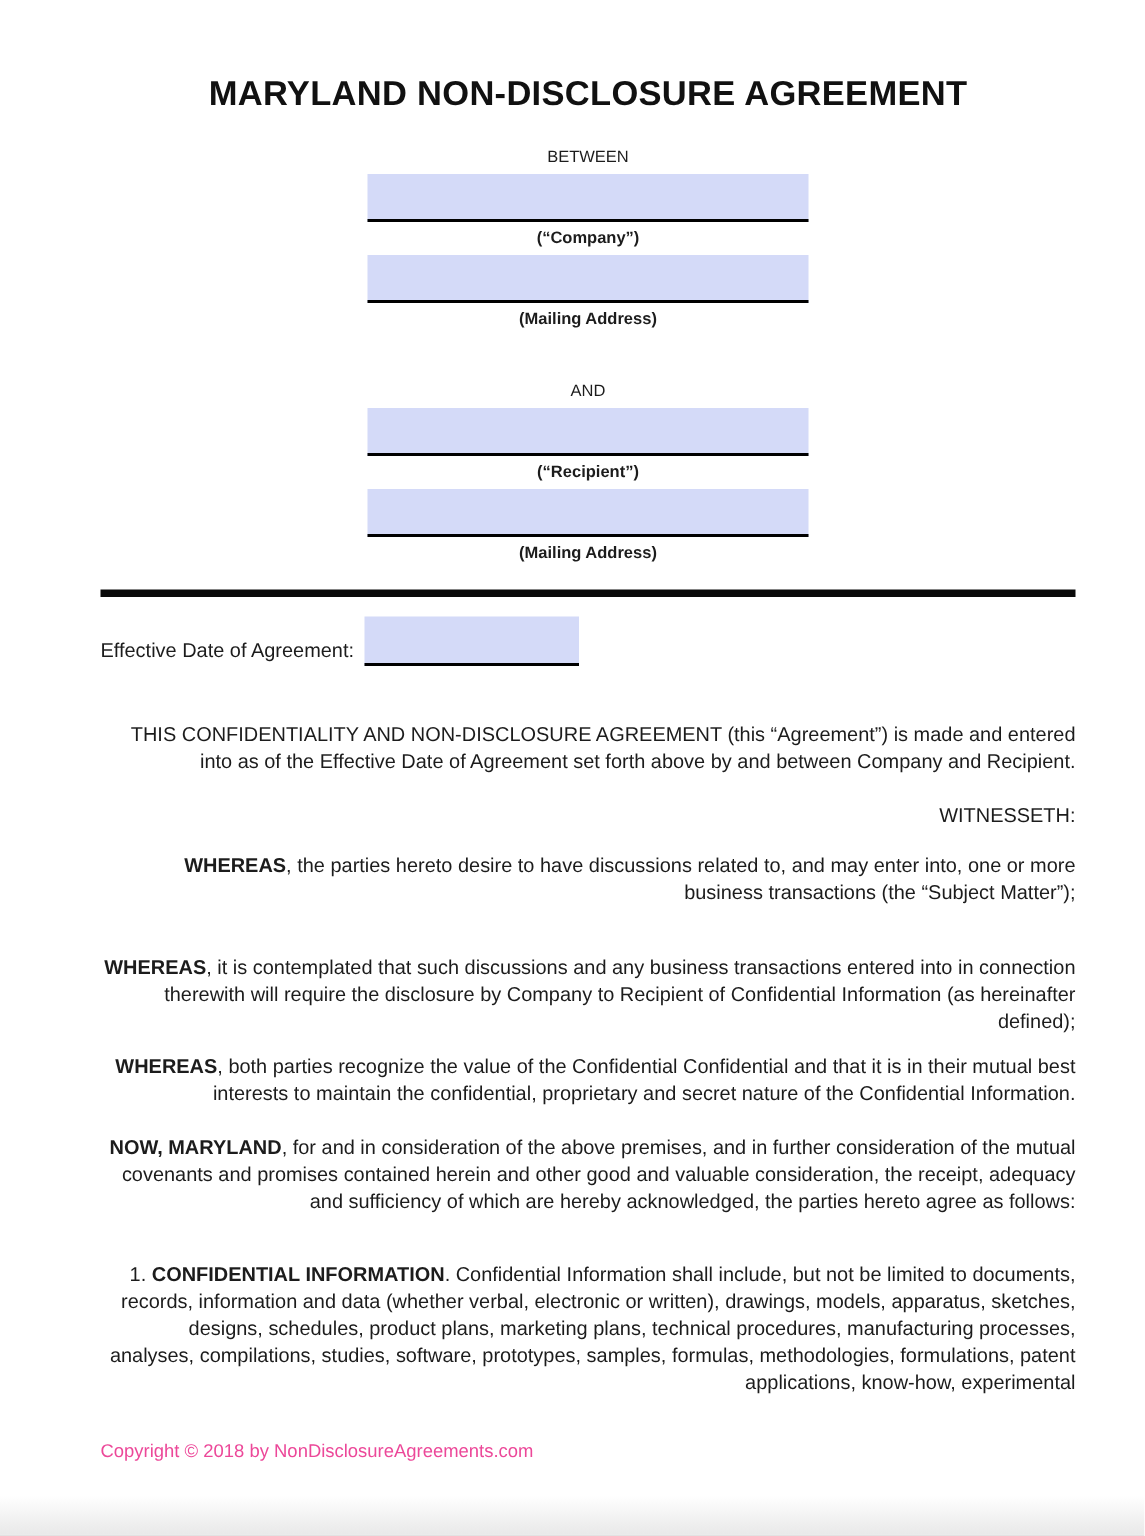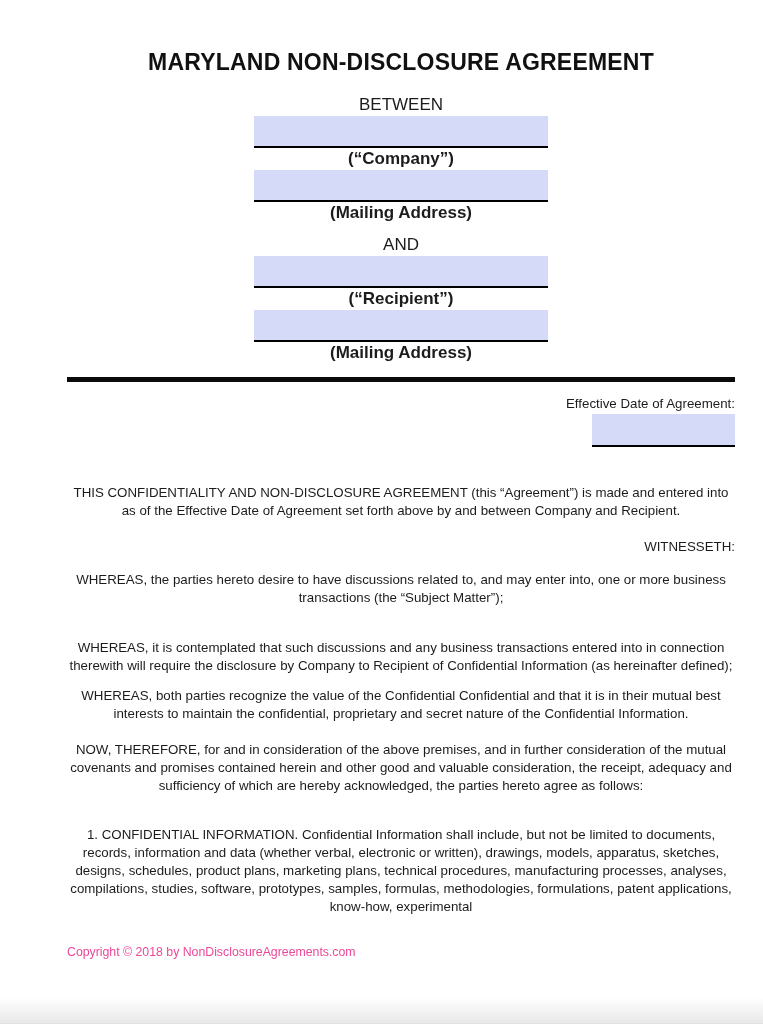--- a/index.html
+++ b/index.html
@@ -11,7 +11,7 @@
     position: relative;
     overflow: hidden;
   }
-  .content { padding: 48px 28px 0 67px; }
+  .content { padding: 48px 46px 0 67px; }
 
   .doc-title {
     margin: 0;

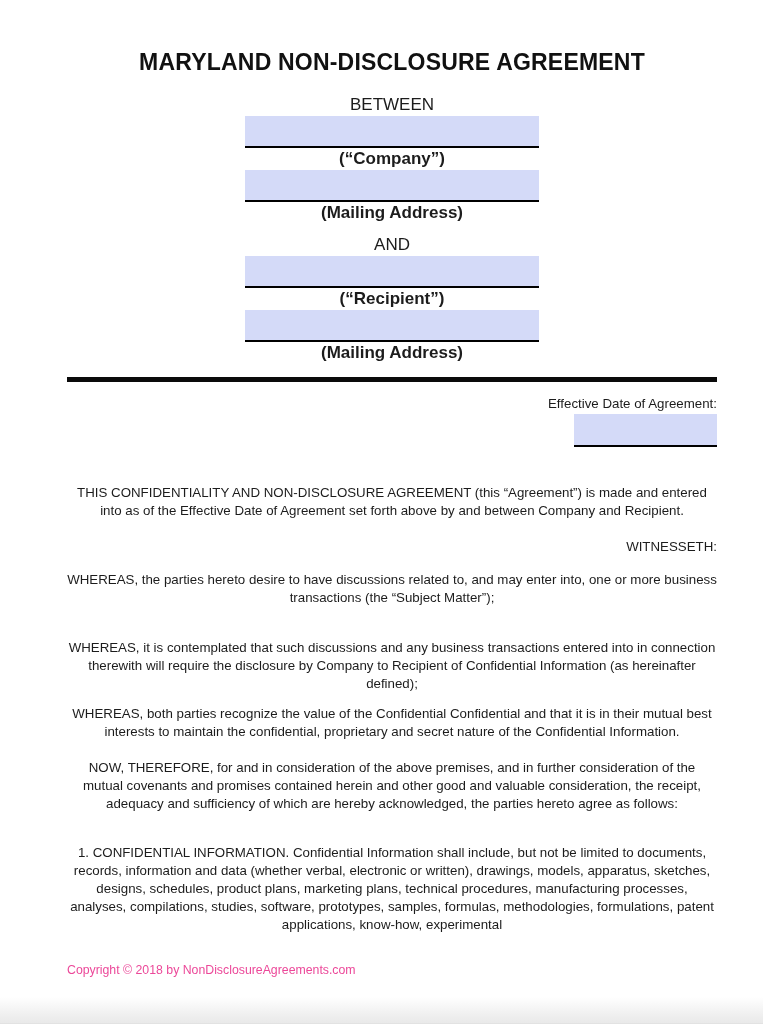--- a/index.html
+++ b/index.html
@@ -24,7 +24,7 @@
   }
 
   .caption {
-    font-size: 17px;
+    font-size: 11px;
     line-height: 18px;
     text-align: center;
   }

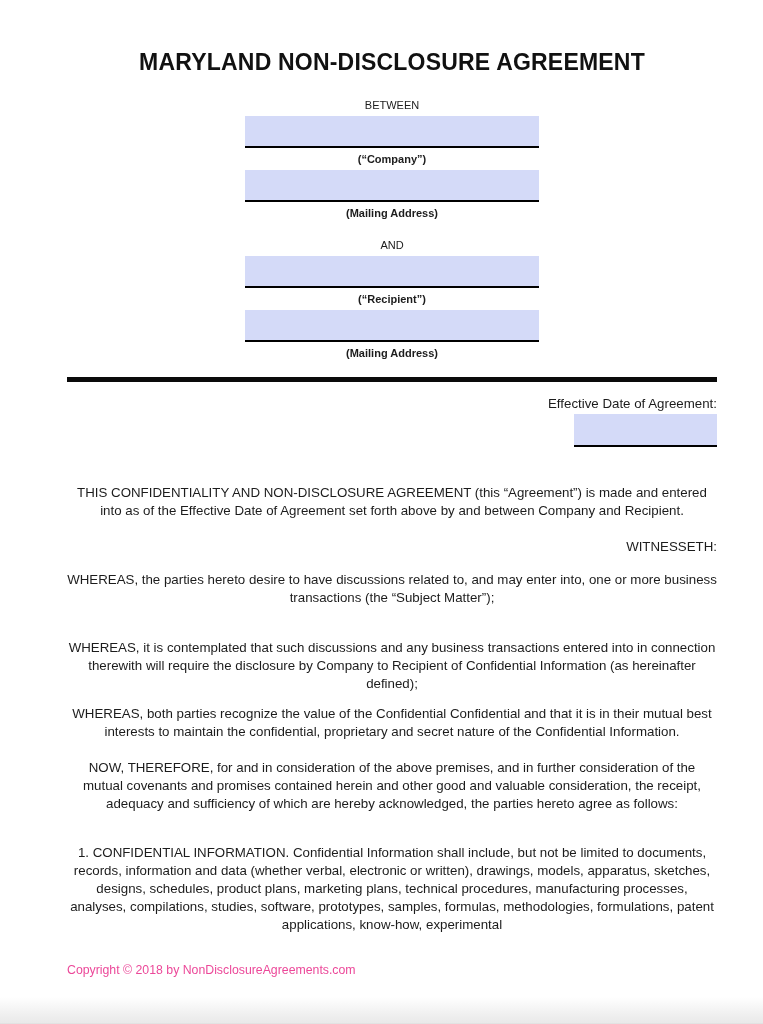--- a/index.html
+++ b/index.html
@@ -29,7 +29,7 @@
     text-align: center;
   }
   .mt20 { margin-top: 20px; }
-  .mt14 { margin-top: 14px; }
+  .mt14 { margin-top: 30px; }
   .mt2  { margin-top: 2px; font-weight: bold; }
 
   .field {

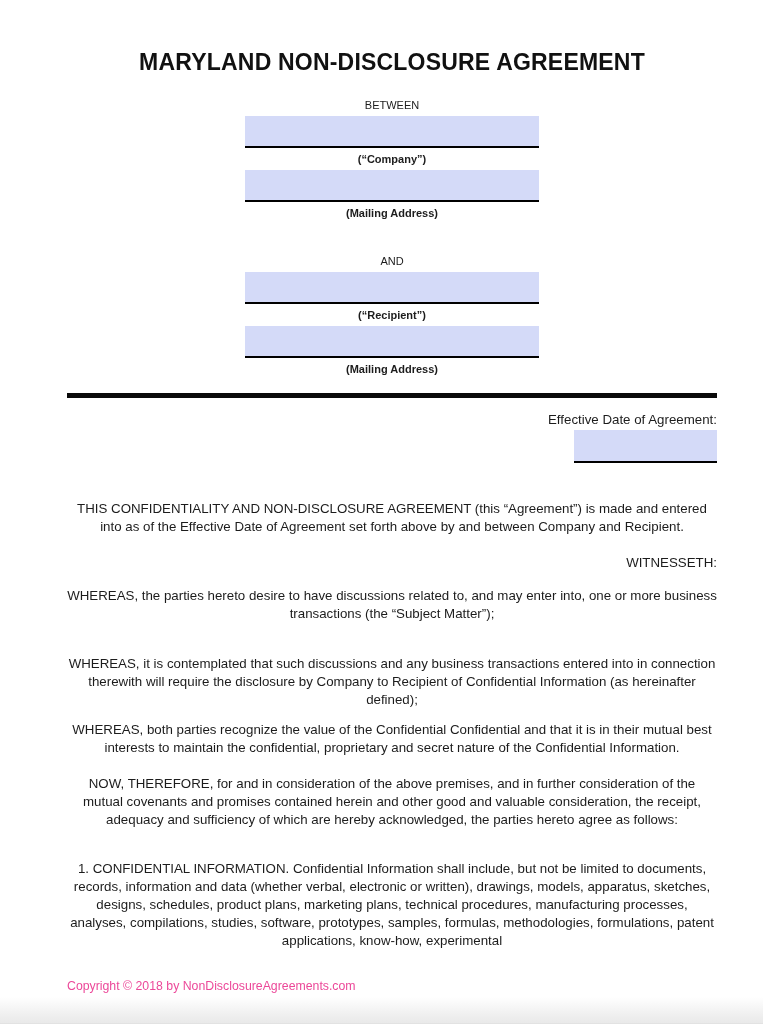--- a/index.html
+++ b/index.html
@@ -54,7 +54,6 @@
     margin-top: 13px;
     display: flex;
     align-items: flex-end;
-    flex-direction: column;
   }
   .eff-label {
     font-size: 13.3px;

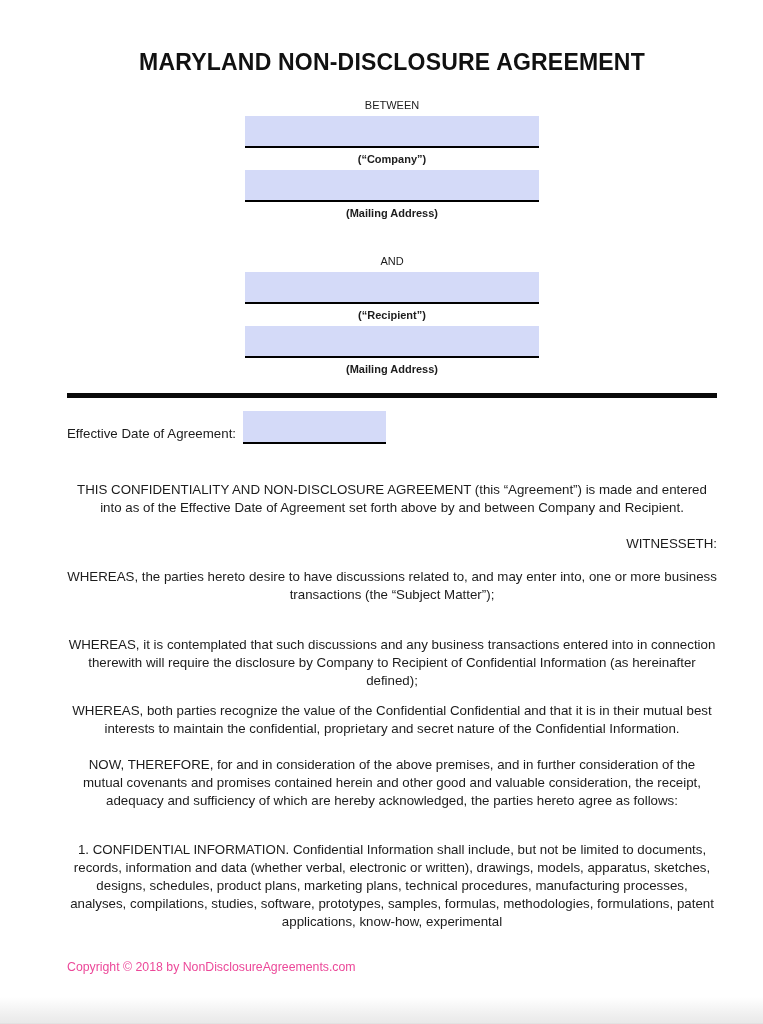--- a/index.html
+++ b/index.html
@@ -76,7 +76,7 @@
     margin: 18px 0 0 0;
     font-size: 13.3px;
     line-height: 18px;
-    text-align: center;
+    text-align: right;
   }
   .para b { font-weight: normal; }
   .p-intro { margin-top: 37px; }

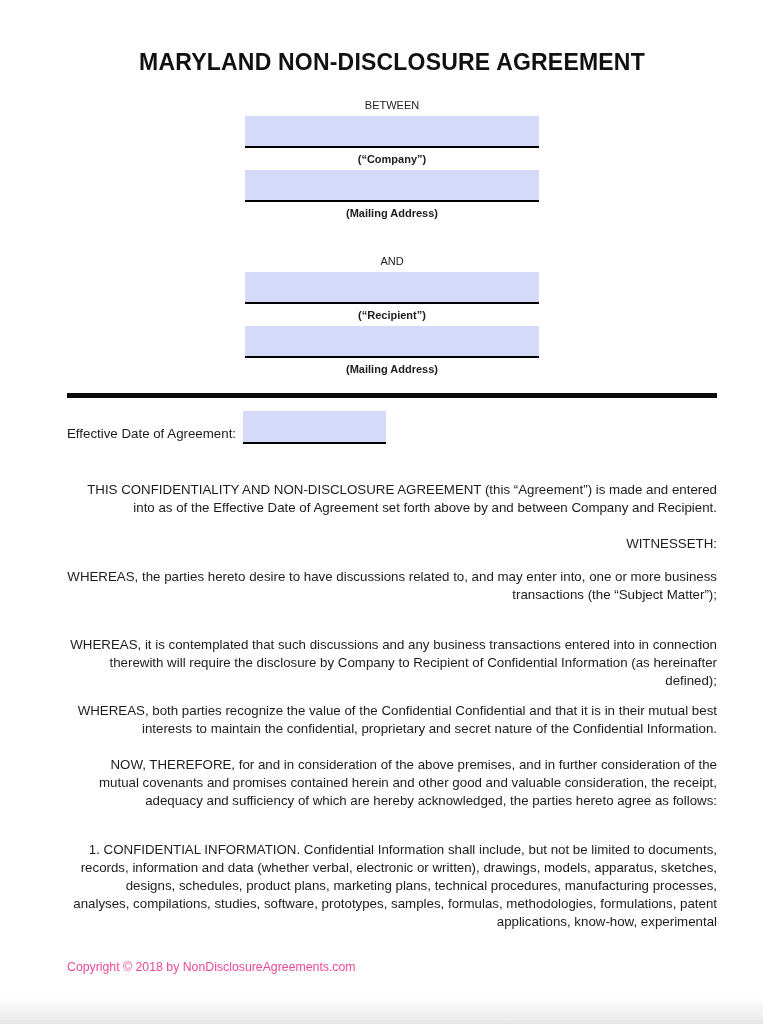--- a/index.html
+++ b/index.html
@@ -78,7 +78,7 @@
     line-height: 18px;
     text-align: right;
   }
-  .para b { font-weight: normal; }
+  .para b { font-weight: bold; }
   .p-intro { margin-top: 37px; }
   .p-witnesseth { margin-top: 18px; text-align: right; }
   .p-w1 { margin-top: 15px; }

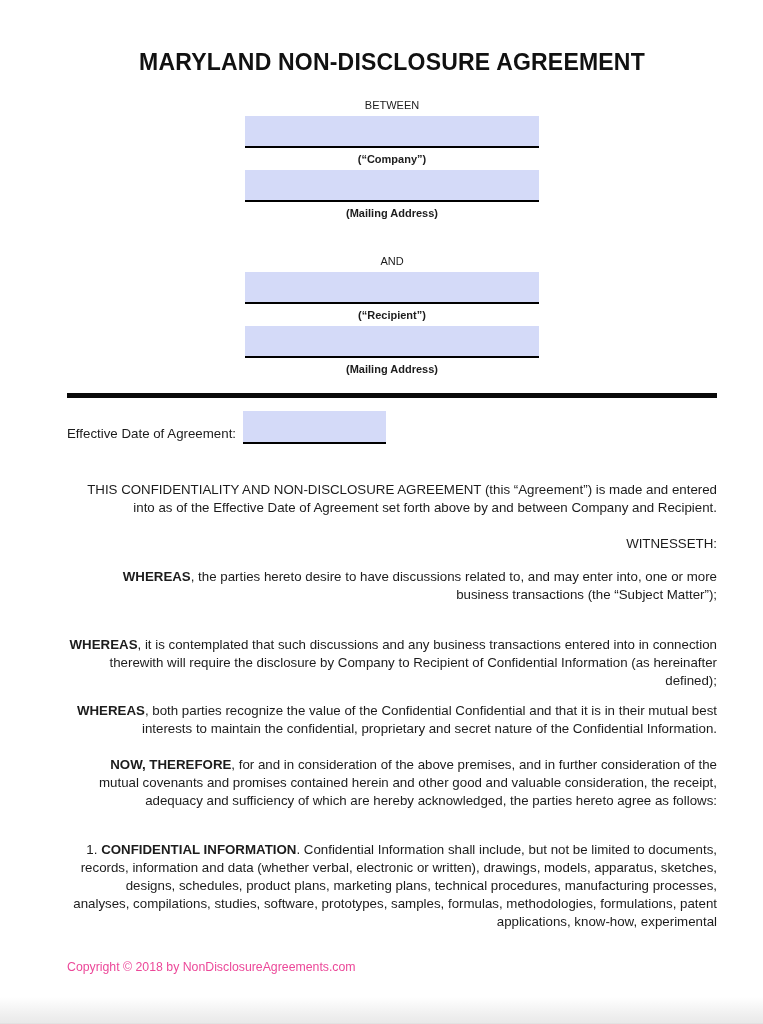--- a/index.html
+++ b/index.html
@@ -142,7 +142,7 @@
 
   <p class="para p-w3"><span></span><b>WHEREAS</b><span>, both parties recognize the value of the Confidential Confidential and that it is in their mutual best interests to maintain the confidential, proprietary and secret nature of the Confidential Information.</span></p>
 
-  <p class="para p-nt"><span></span><b>NOW, THEREFORE</b><span>, for and in consideration of the above premises, and in further consideration of the mutual covenants and promises contained herein and other good and valuable consideration, the receipt, adequacy and sufficiency of which are hereby acknowledged, the parties hereto agree as follows:</span></p>
+  <p class="para p-nt"><span></span><b>NOW, MARYLAND</b><span>, for and in consideration of the above premises, and in further consideration of the mutual covenants and promises contained herein and other good and valuable consideration, the receipt, adequacy and sufficiency of which are hereby acknowledged, the parties hereto agree as follows:</span></p>
 
   <p class="para p-s1"><span>1. </span><b>CONFIDENTIAL INFORMATION</b><span>. Confidential Information shall include, but not be limited to documents, records, information and data (whether verbal, electronic or written), drawings, models, apparatus, sketches, designs, schedules, product plans, marketing plans, technical procedures, manufacturing processes, analyses, compilations, studies, software, prototypes, samples, formulas, methodologies, formulations, patent applications, know-how, experimental</span></p>
 

